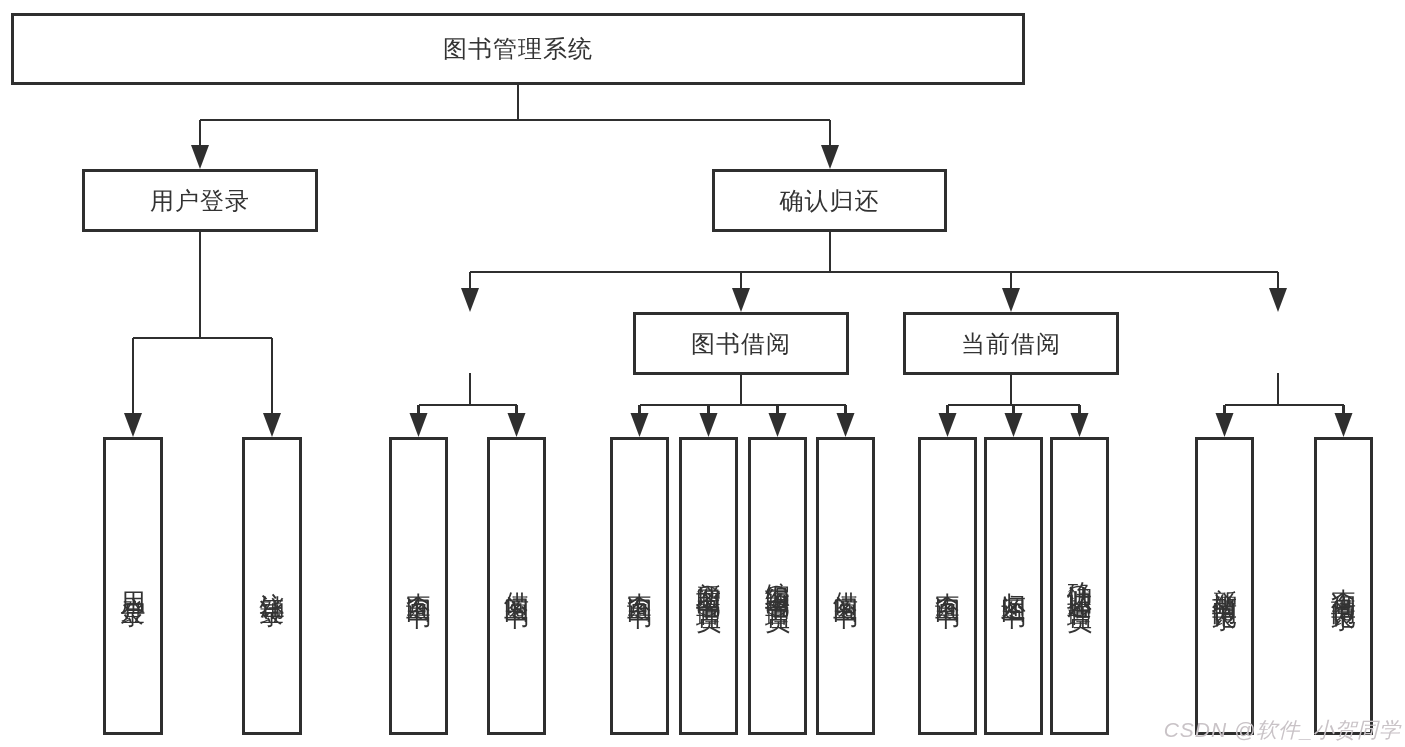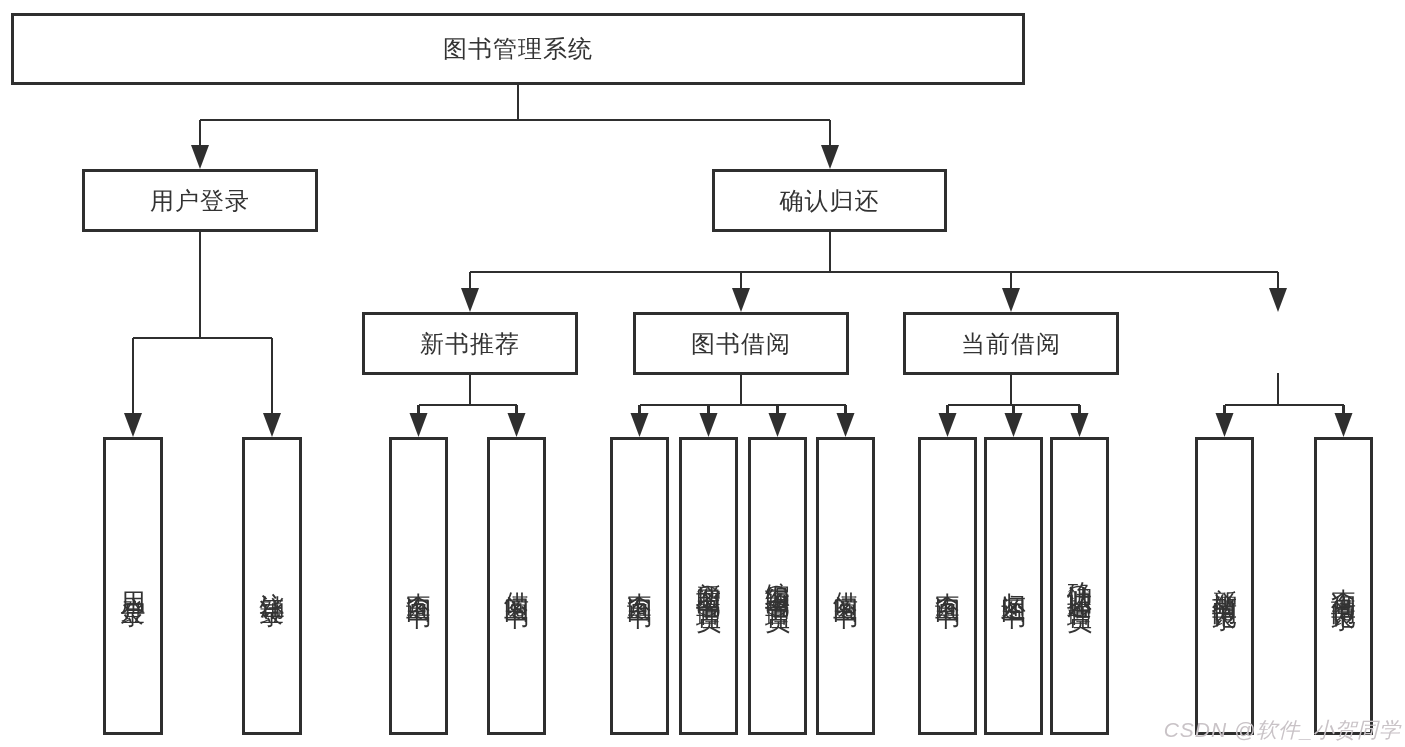--- a/index.html
+++ b/index.html
@@ -120,7 +120,6 @@
   <div class="hbox" style="left:82px;top:169px;width:236px;height:63px">用户登录</div>
   <div class="hbox" style="left:712px;top:169px;width:235px;height:63px">确认归还</div>
 
-  <div class="hbox" style="left:362px;top:312px;width:216px;height:63px">新书推荐</div>
   <div class="hbox" style="left:903px;top:312px;width:216px;height:63px">当前借阅</div>
   <div class="hbox" style="left:633px;top:312px;width:216px;height:63px">图书借阅</div>
 

